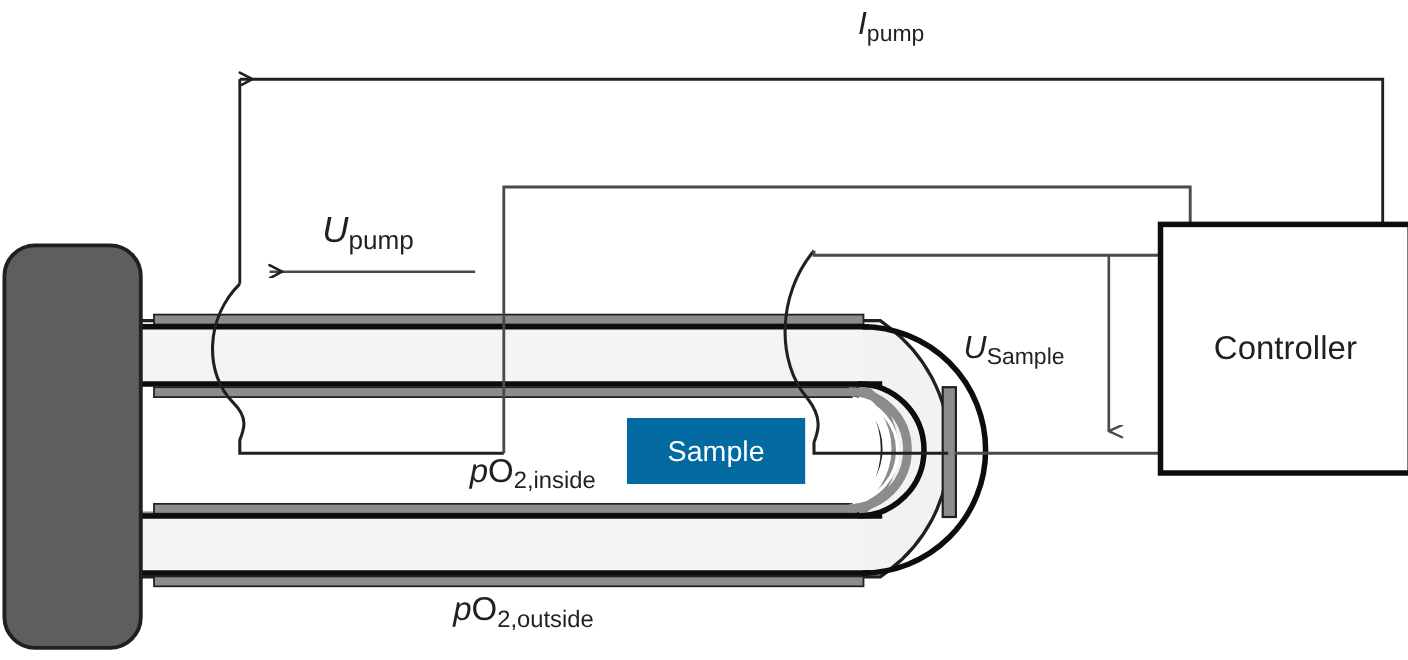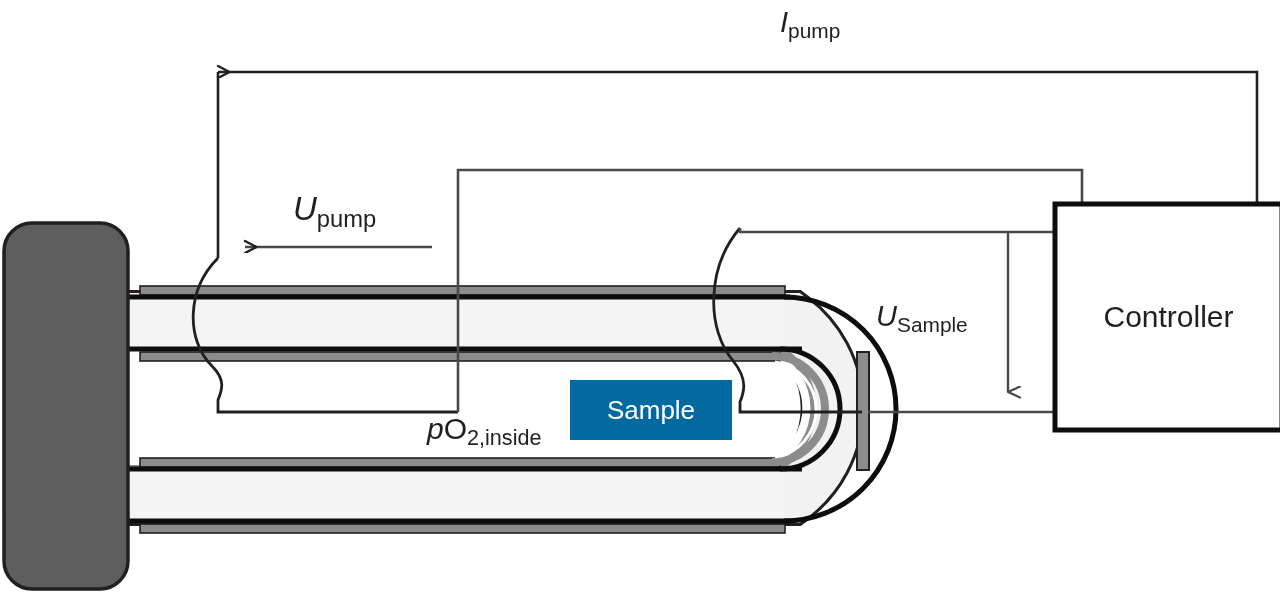--- a/index.html
+++ b/index.html
@@ -178,6 +178,9 @@
     <span class="it">p</span><span>O</span><span class="sub">2,inside</span>
   </div>
 
+  <div class="lbl" id="lbl-po2out">
+    <span class="it">p</span><span>O</span><span class="sub">2,outside</span>
+  </div>
 
   <div class="lbl" id="lbl-sample">Sample</div>
 

